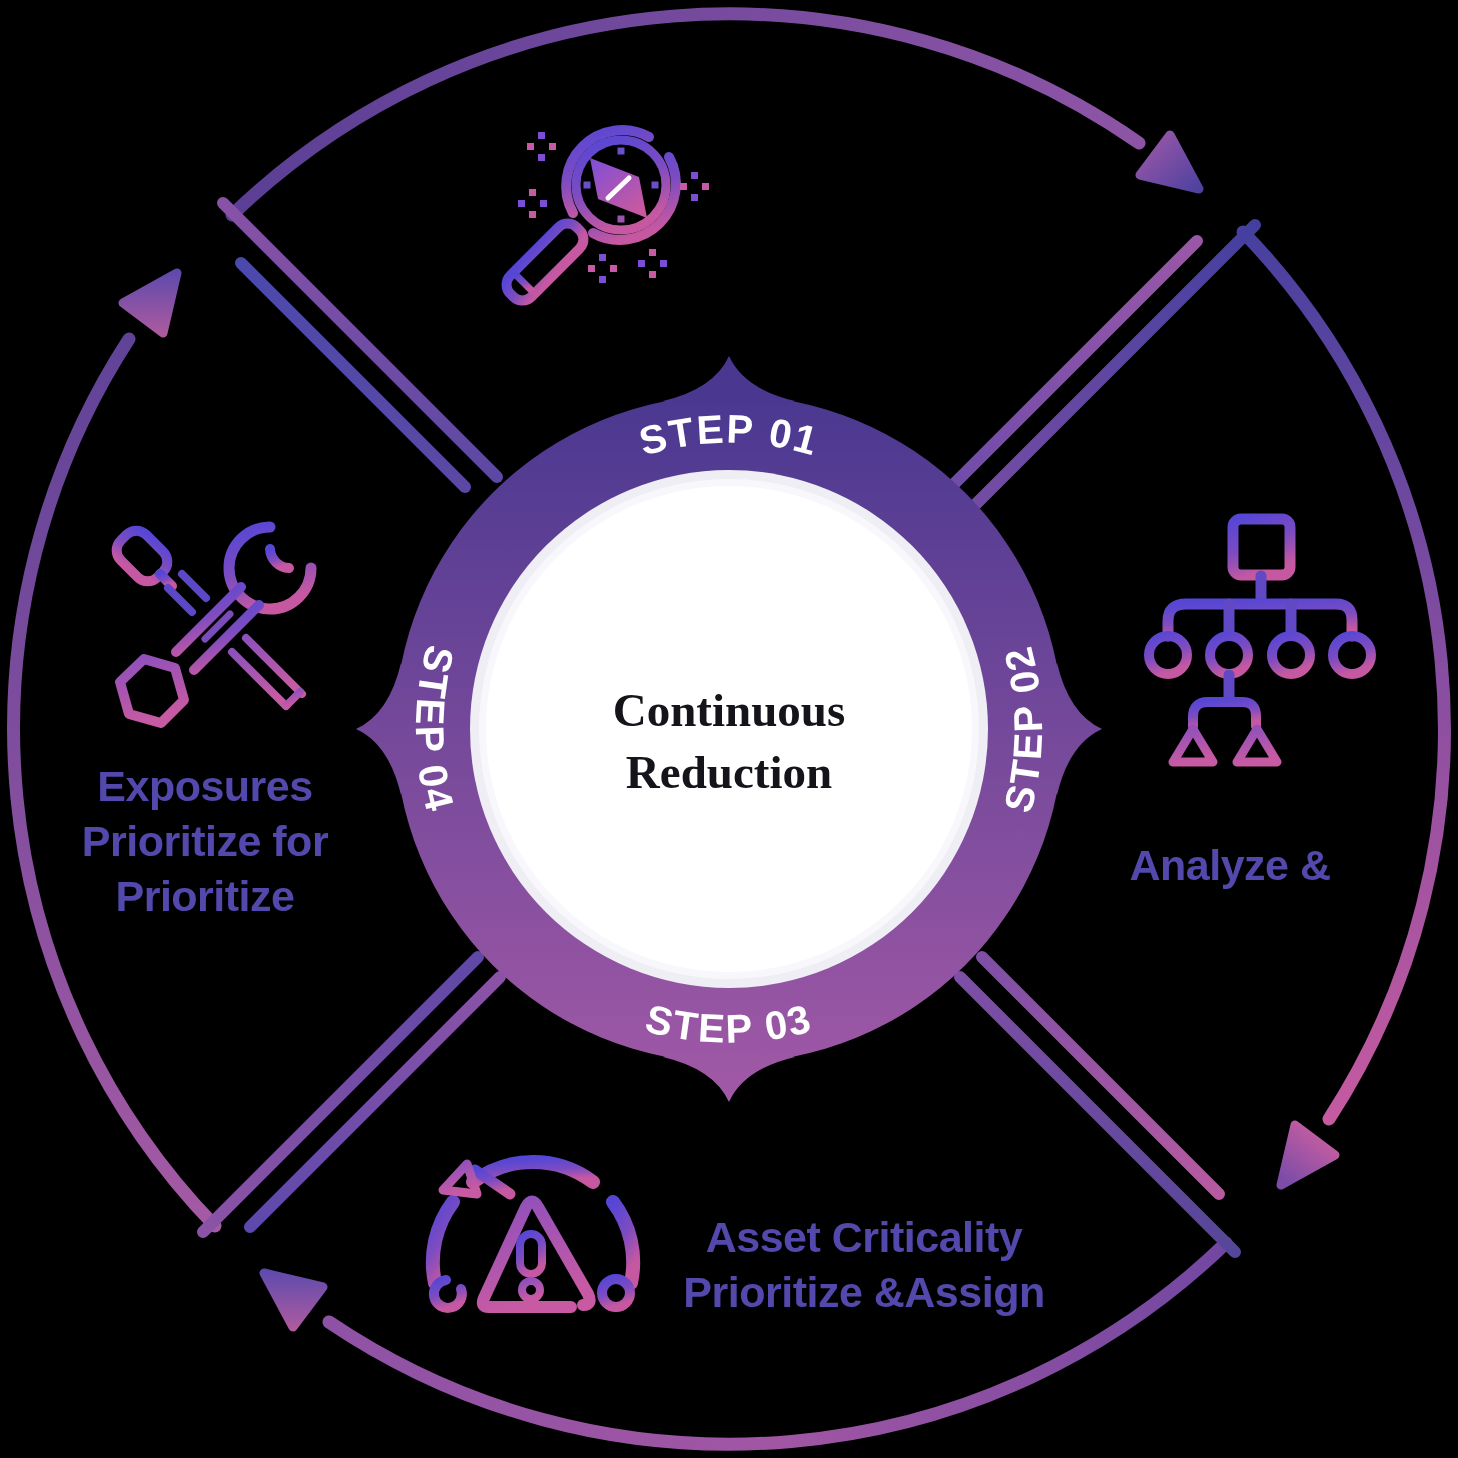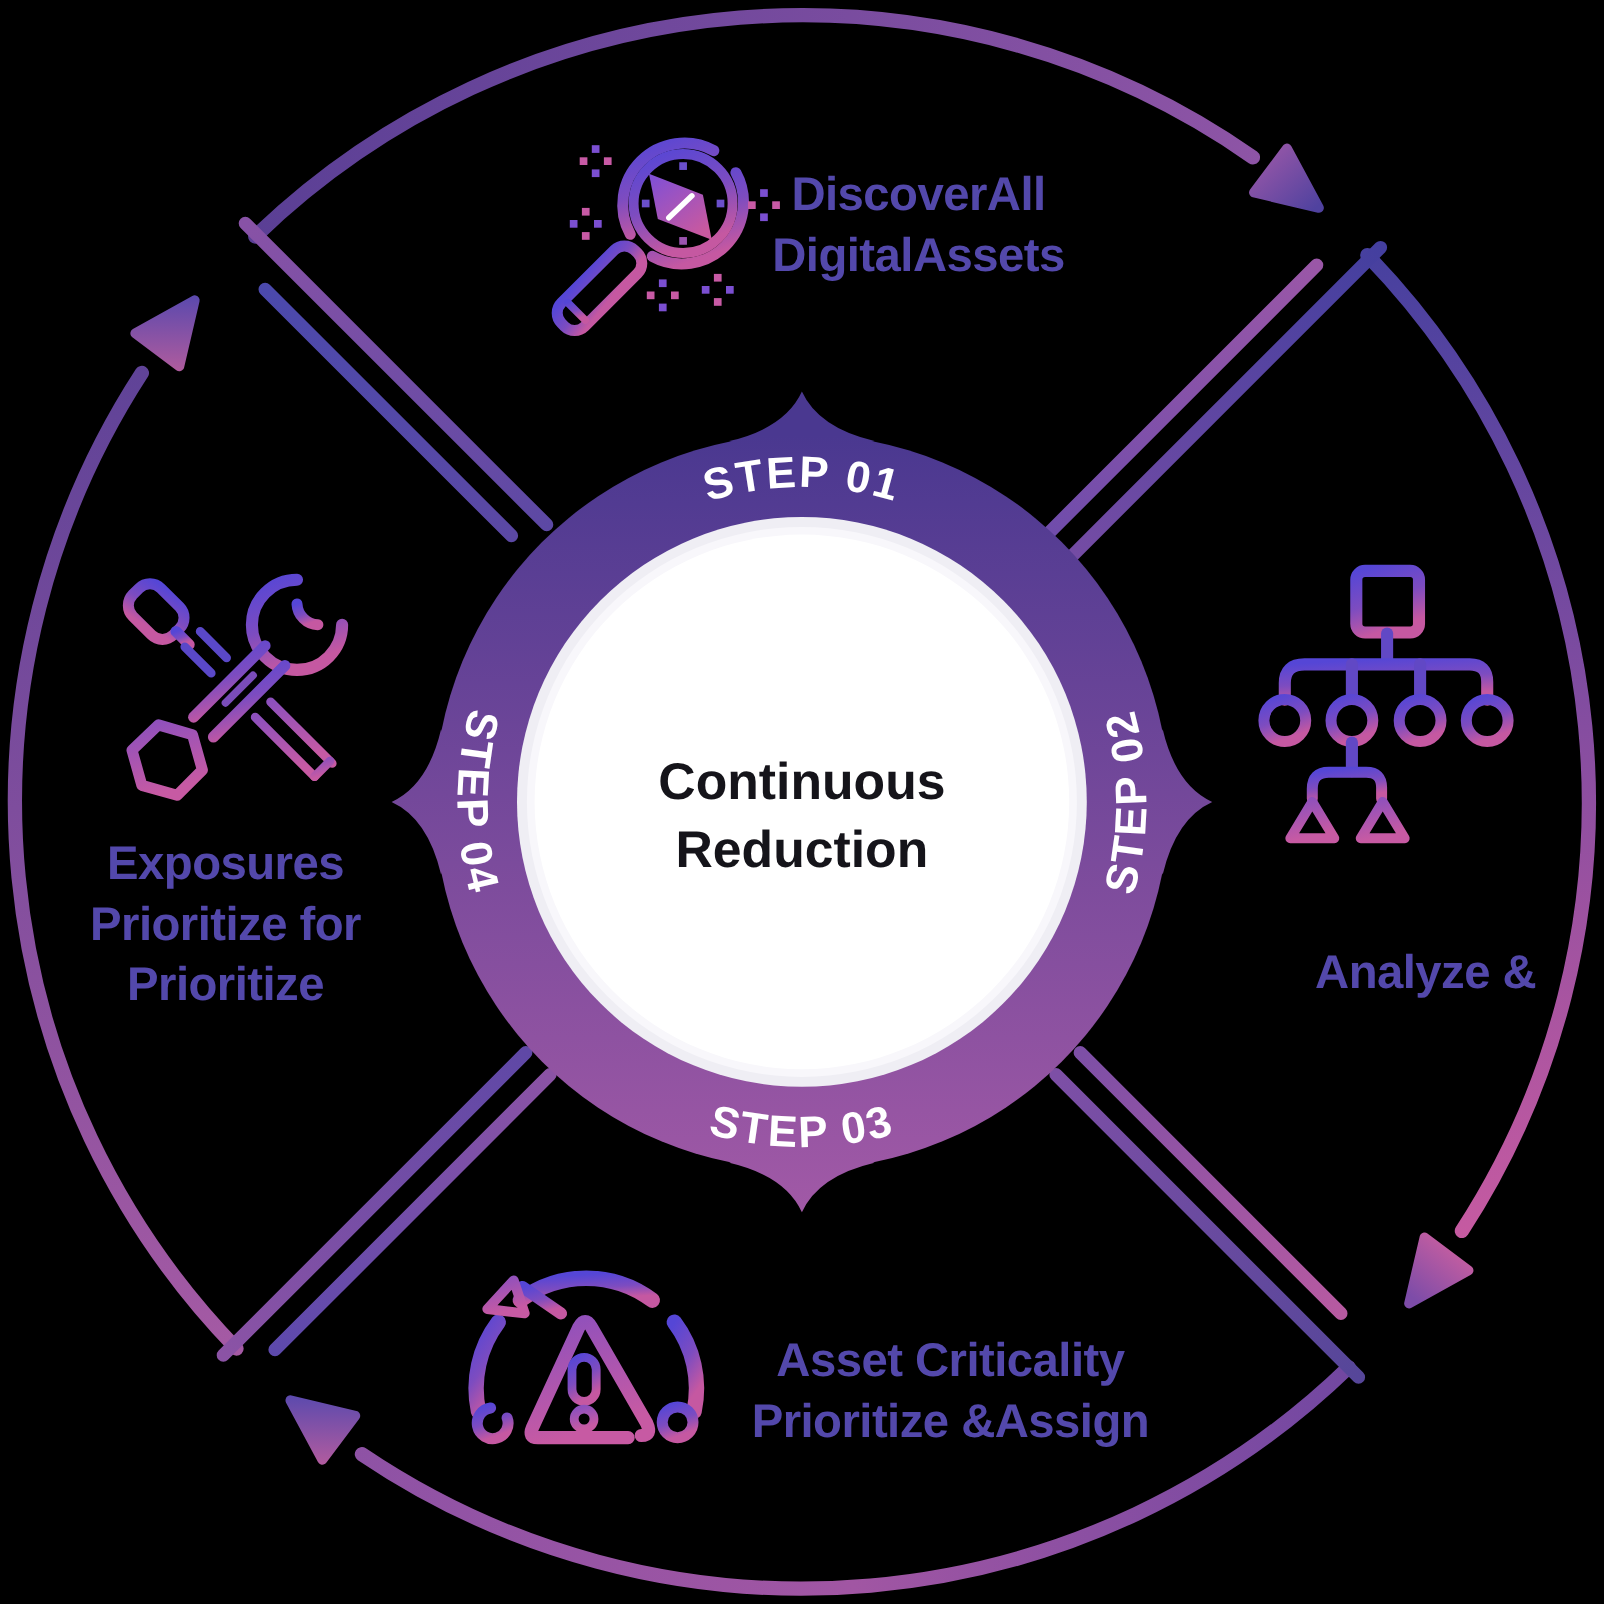--- a/index.html
+++ b/index.html
@@ -255,10 +255,6 @@
   </g>
 </svg>
 
-  <div class="side-label" style="left:835px;top:205px;">
-    <span>DiscoverAll</span>
-    <span>DigitalAssets</span>
-  </div>
   <div class="side-label" style="left:1296px;top:865px;margin-top:20px;">
     <span>Analyze &amp;</span>
   </div>

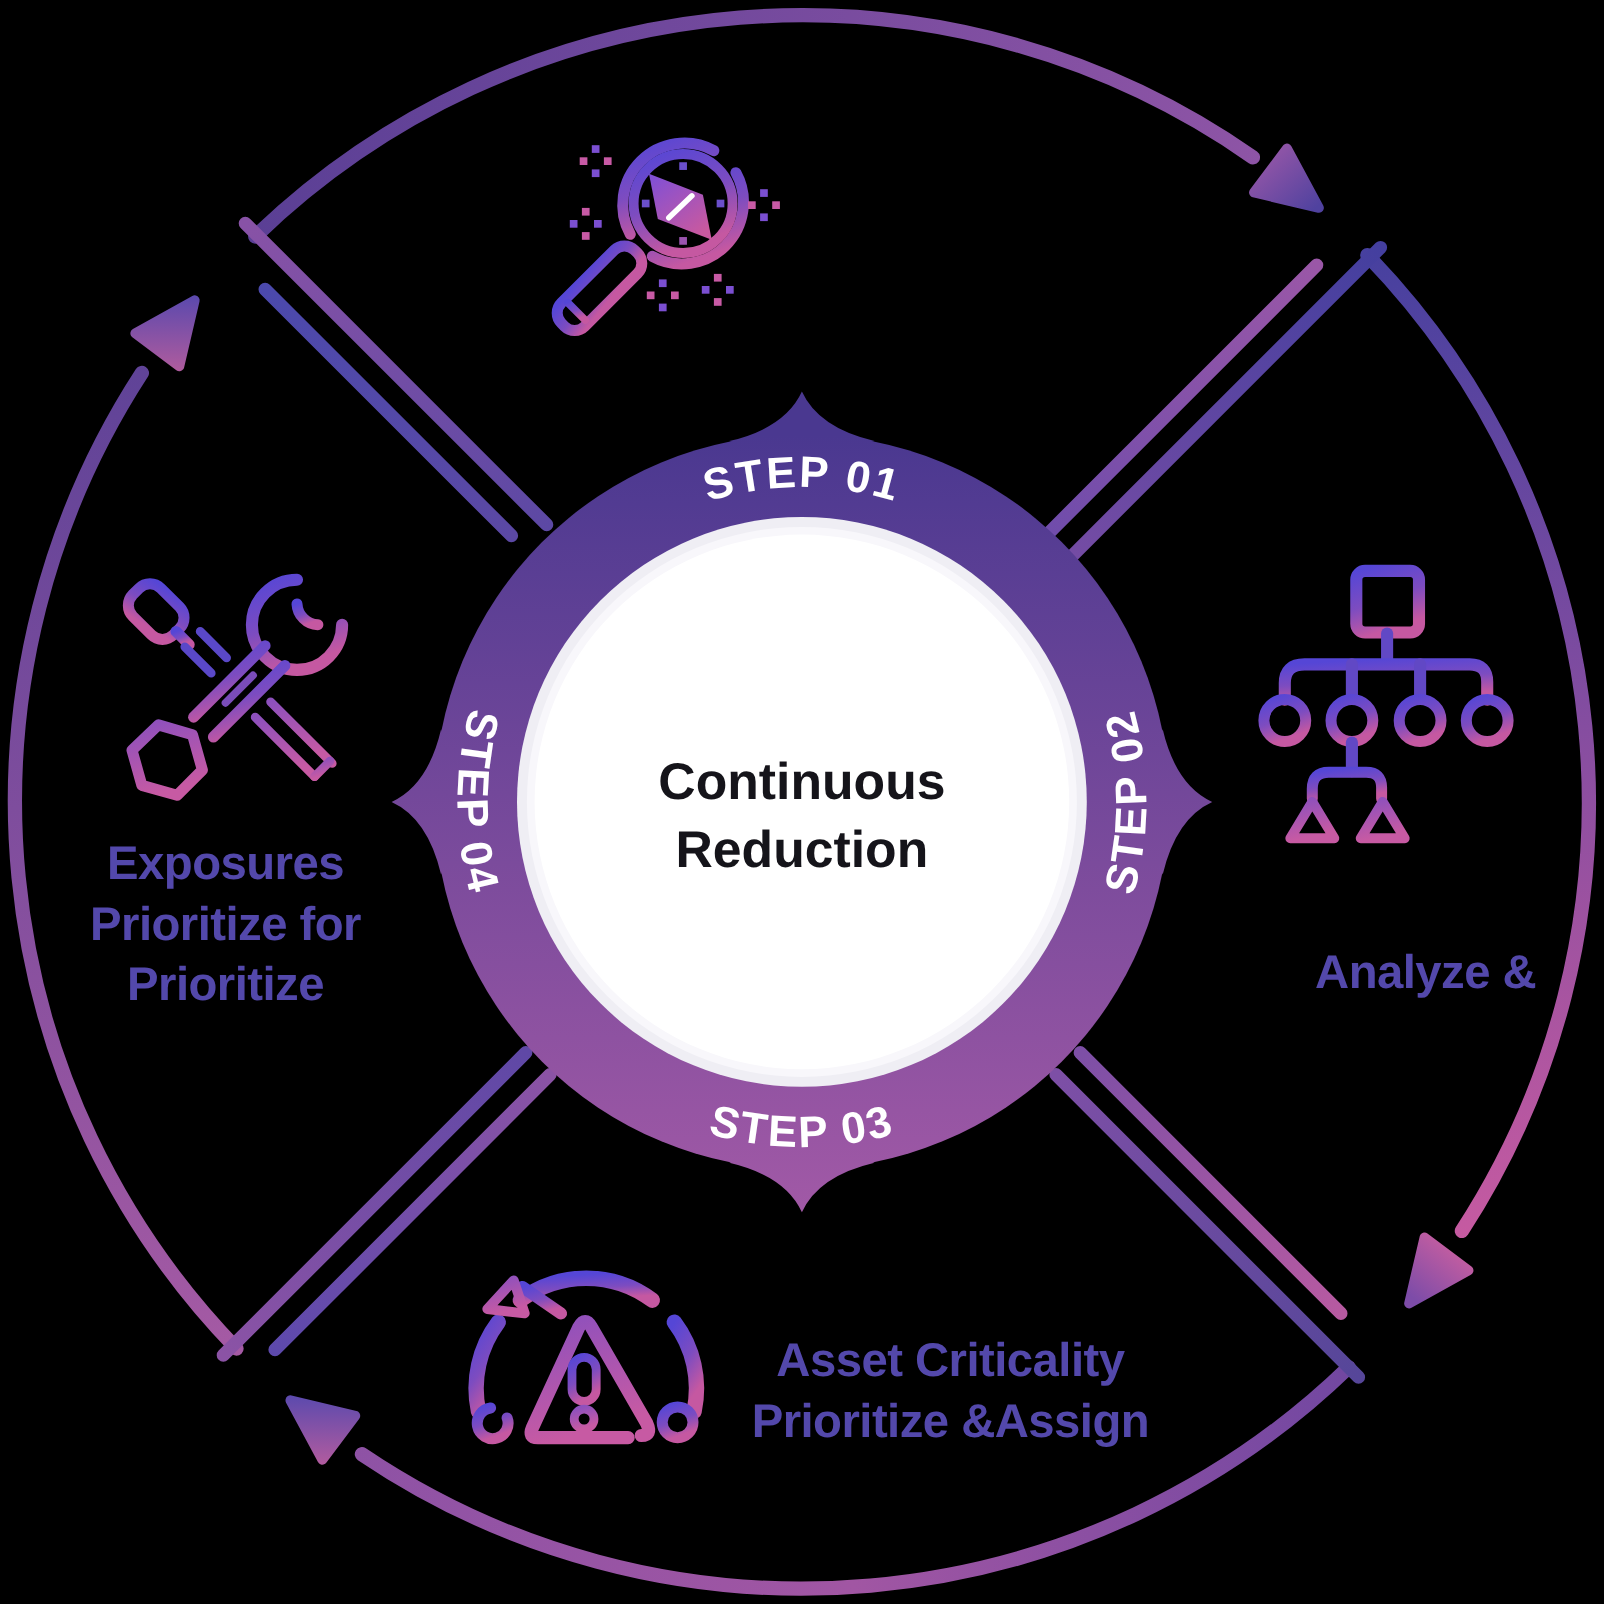--- a/index.html
+++ b/index.html
@@ -19,7 +19,7 @@
     text-align:center;font-weight:700;font-size:47px;line-height:62px;
     color:#15141a;white-space:nowrap;
   }
-  #center-title span{display:block;}
+  #center-title span{display:block;font-family:Liberation Serif, serif;}
   .step-badge-text{
     font-family:"Liberation Sans", sans-serif;
     font-weight:700;font-size:40px;letter-spacing:2px;fill:#ffffff;

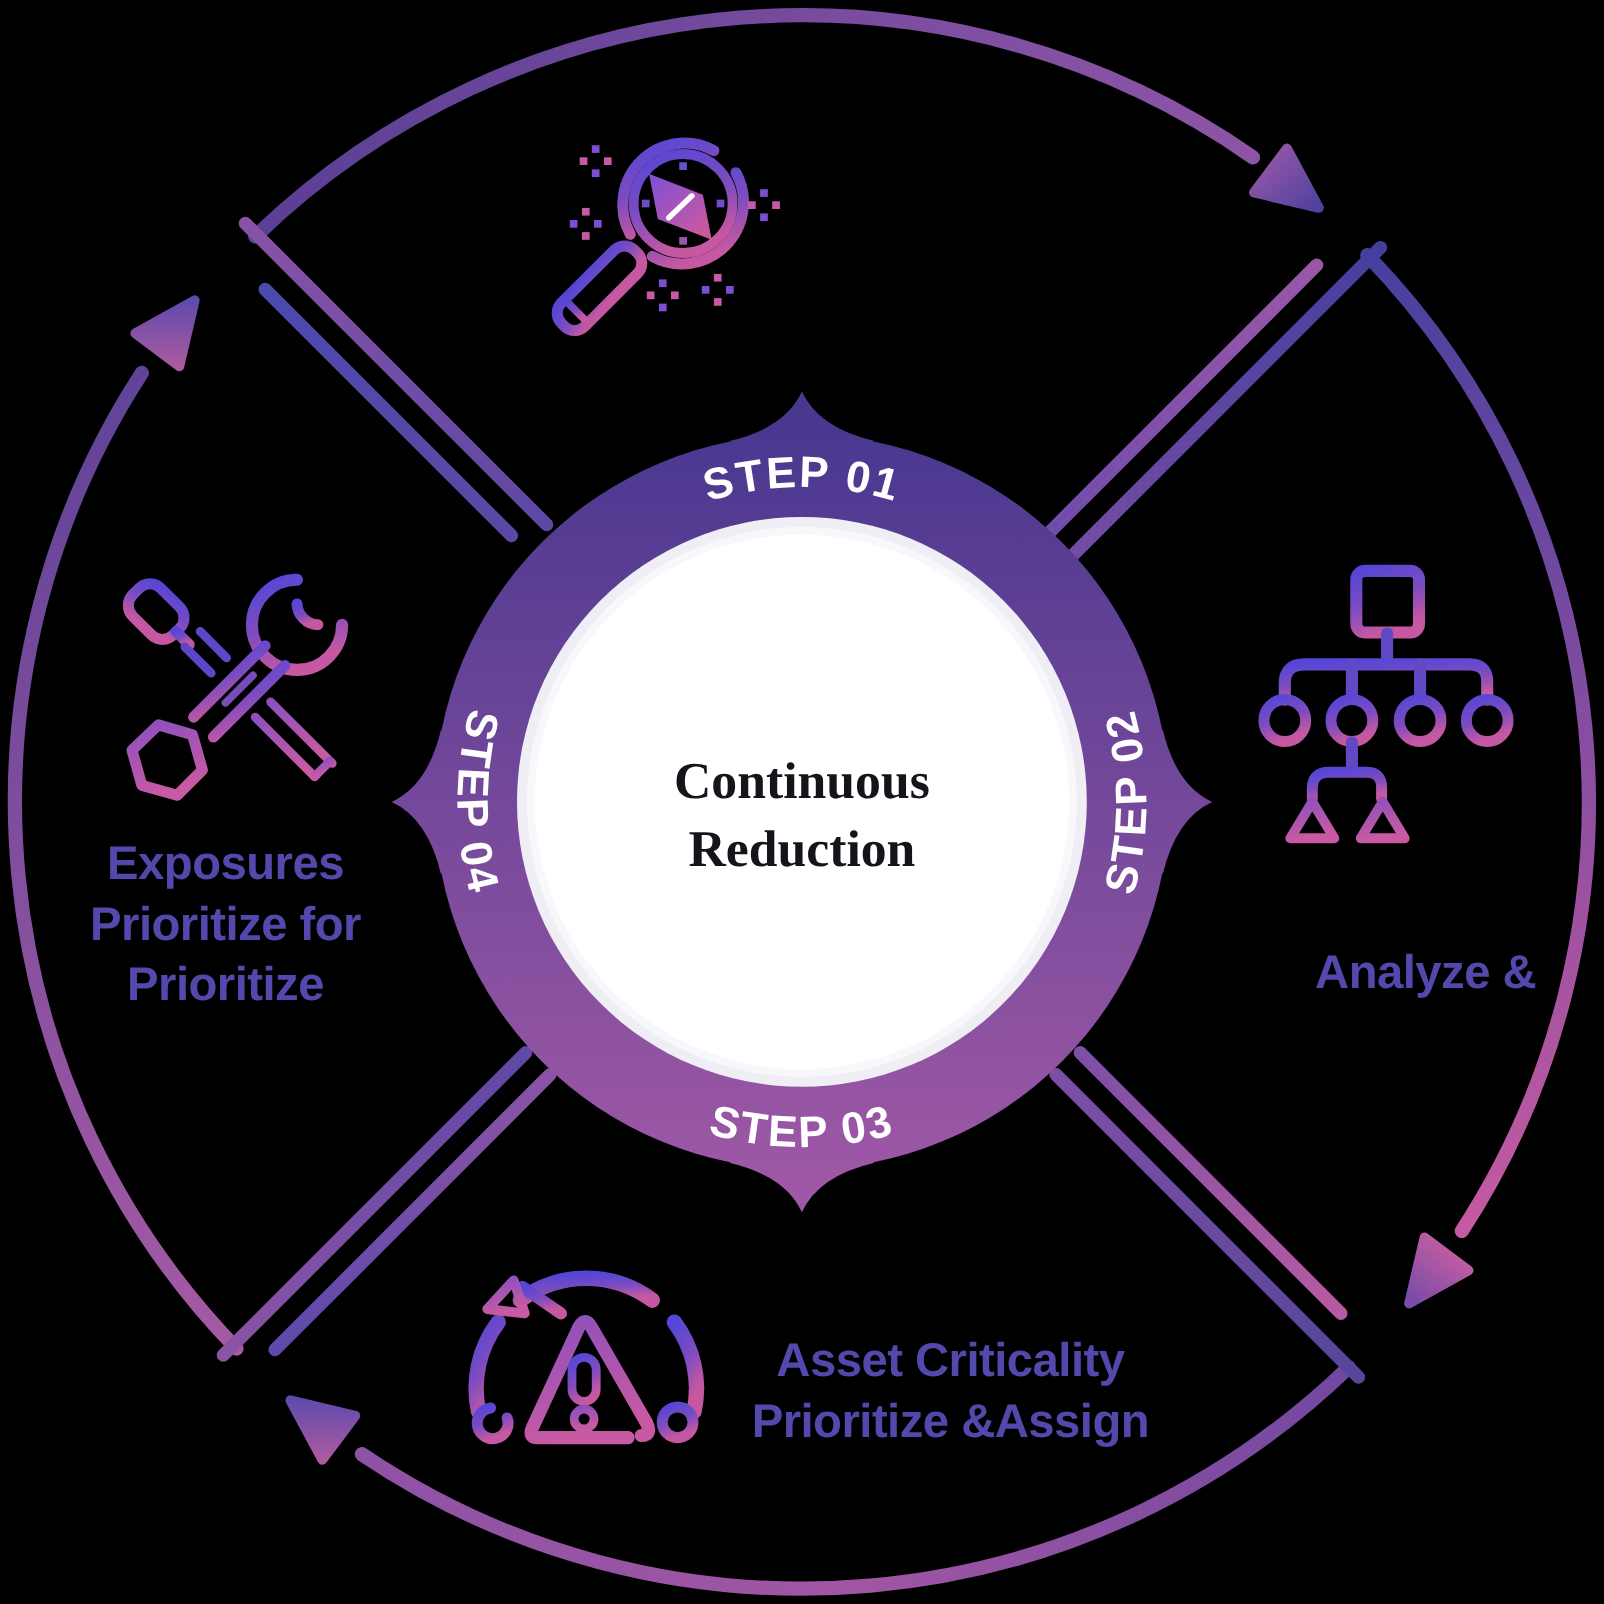--- a/index.html
+++ b/index.html
@@ -255,7 +255,7 @@
   </g>
 </svg>
 
-  <div class="side-label" style="left:1296px;top:865px;margin-top:20px;">
+  <div class="side-label" style="left:1230px;top:865px;">
     <span>Analyze &amp;</span>
   </div>
   <div class="side-label" style="left:864px;top:1265px;">

